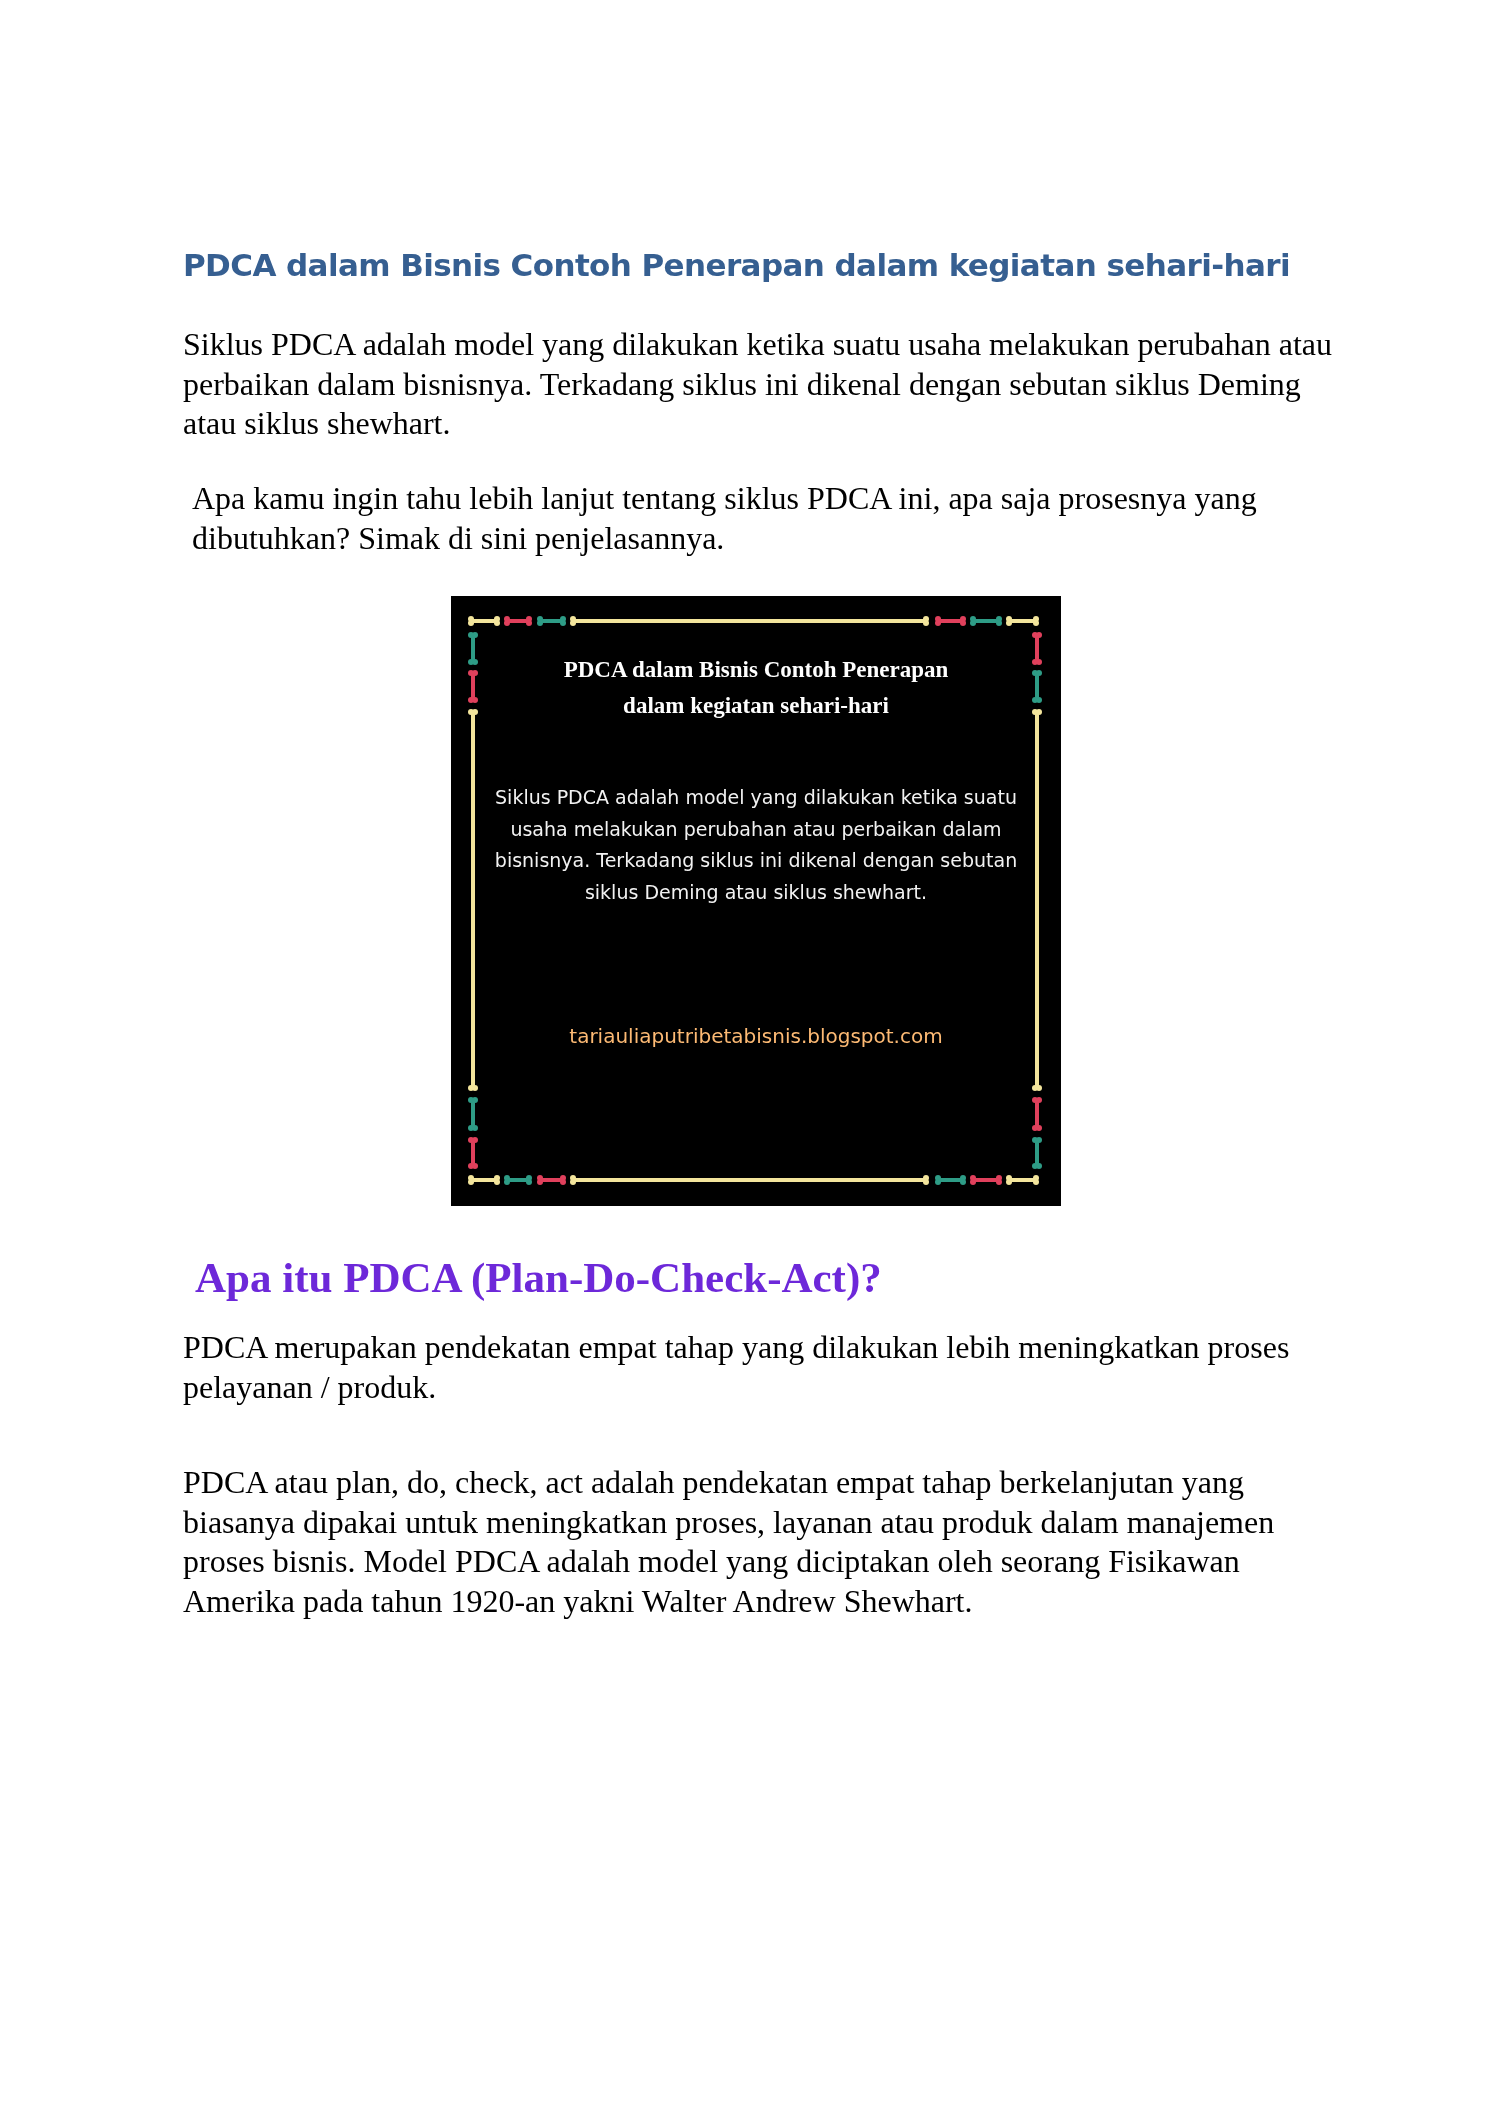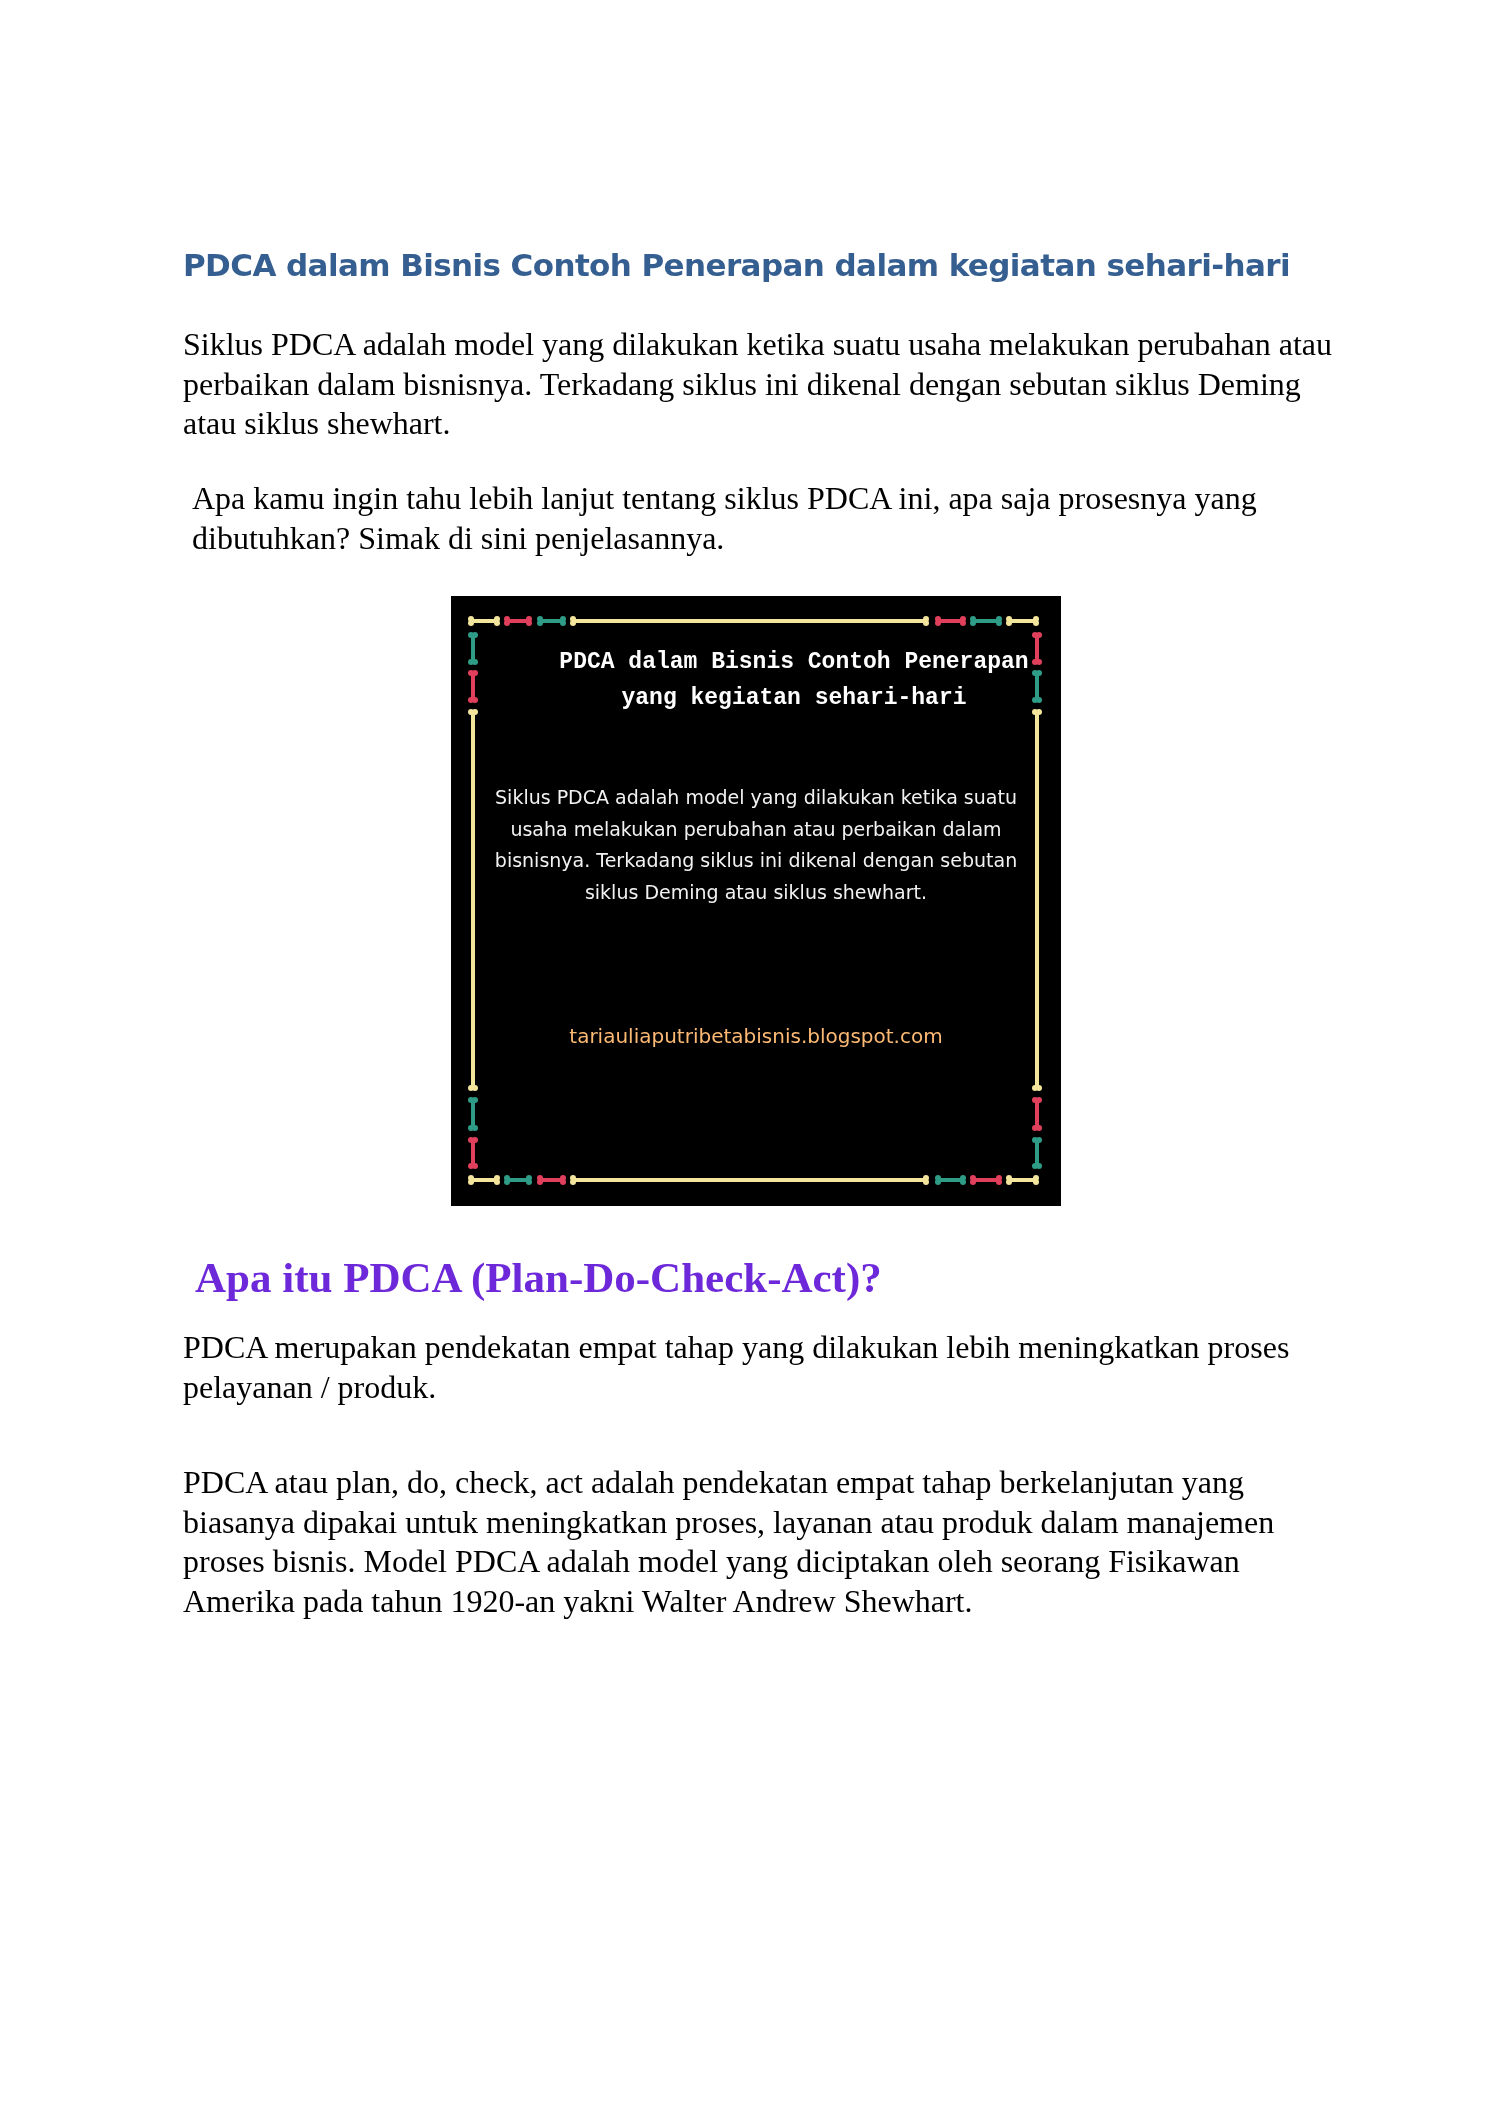--- a/index.html
+++ b/index.html
@@ -26,9 +26,9 @@
     background: #000;
   }
   .fig-title {
-    position: absolute; left: 0; top: 48px; width: 610px; text-align: center;
-    font-family: Liberation Mono, monospace; font-weight: bold; font-size: 23px;
-    line-height: 36px; color: #fff; padding-left: 38px;
+    position: absolute; left: 0; top: 56px; width: 610px; text-align: center;
+    font-family: Liberation Serif, serif; font-weight: bold; font-size: 23px;
+    line-height: 36px; color: #fff;
   }
   .fig-body {
     position: absolute; left: 30px; top: 186px; width: 550px; text-align: center;

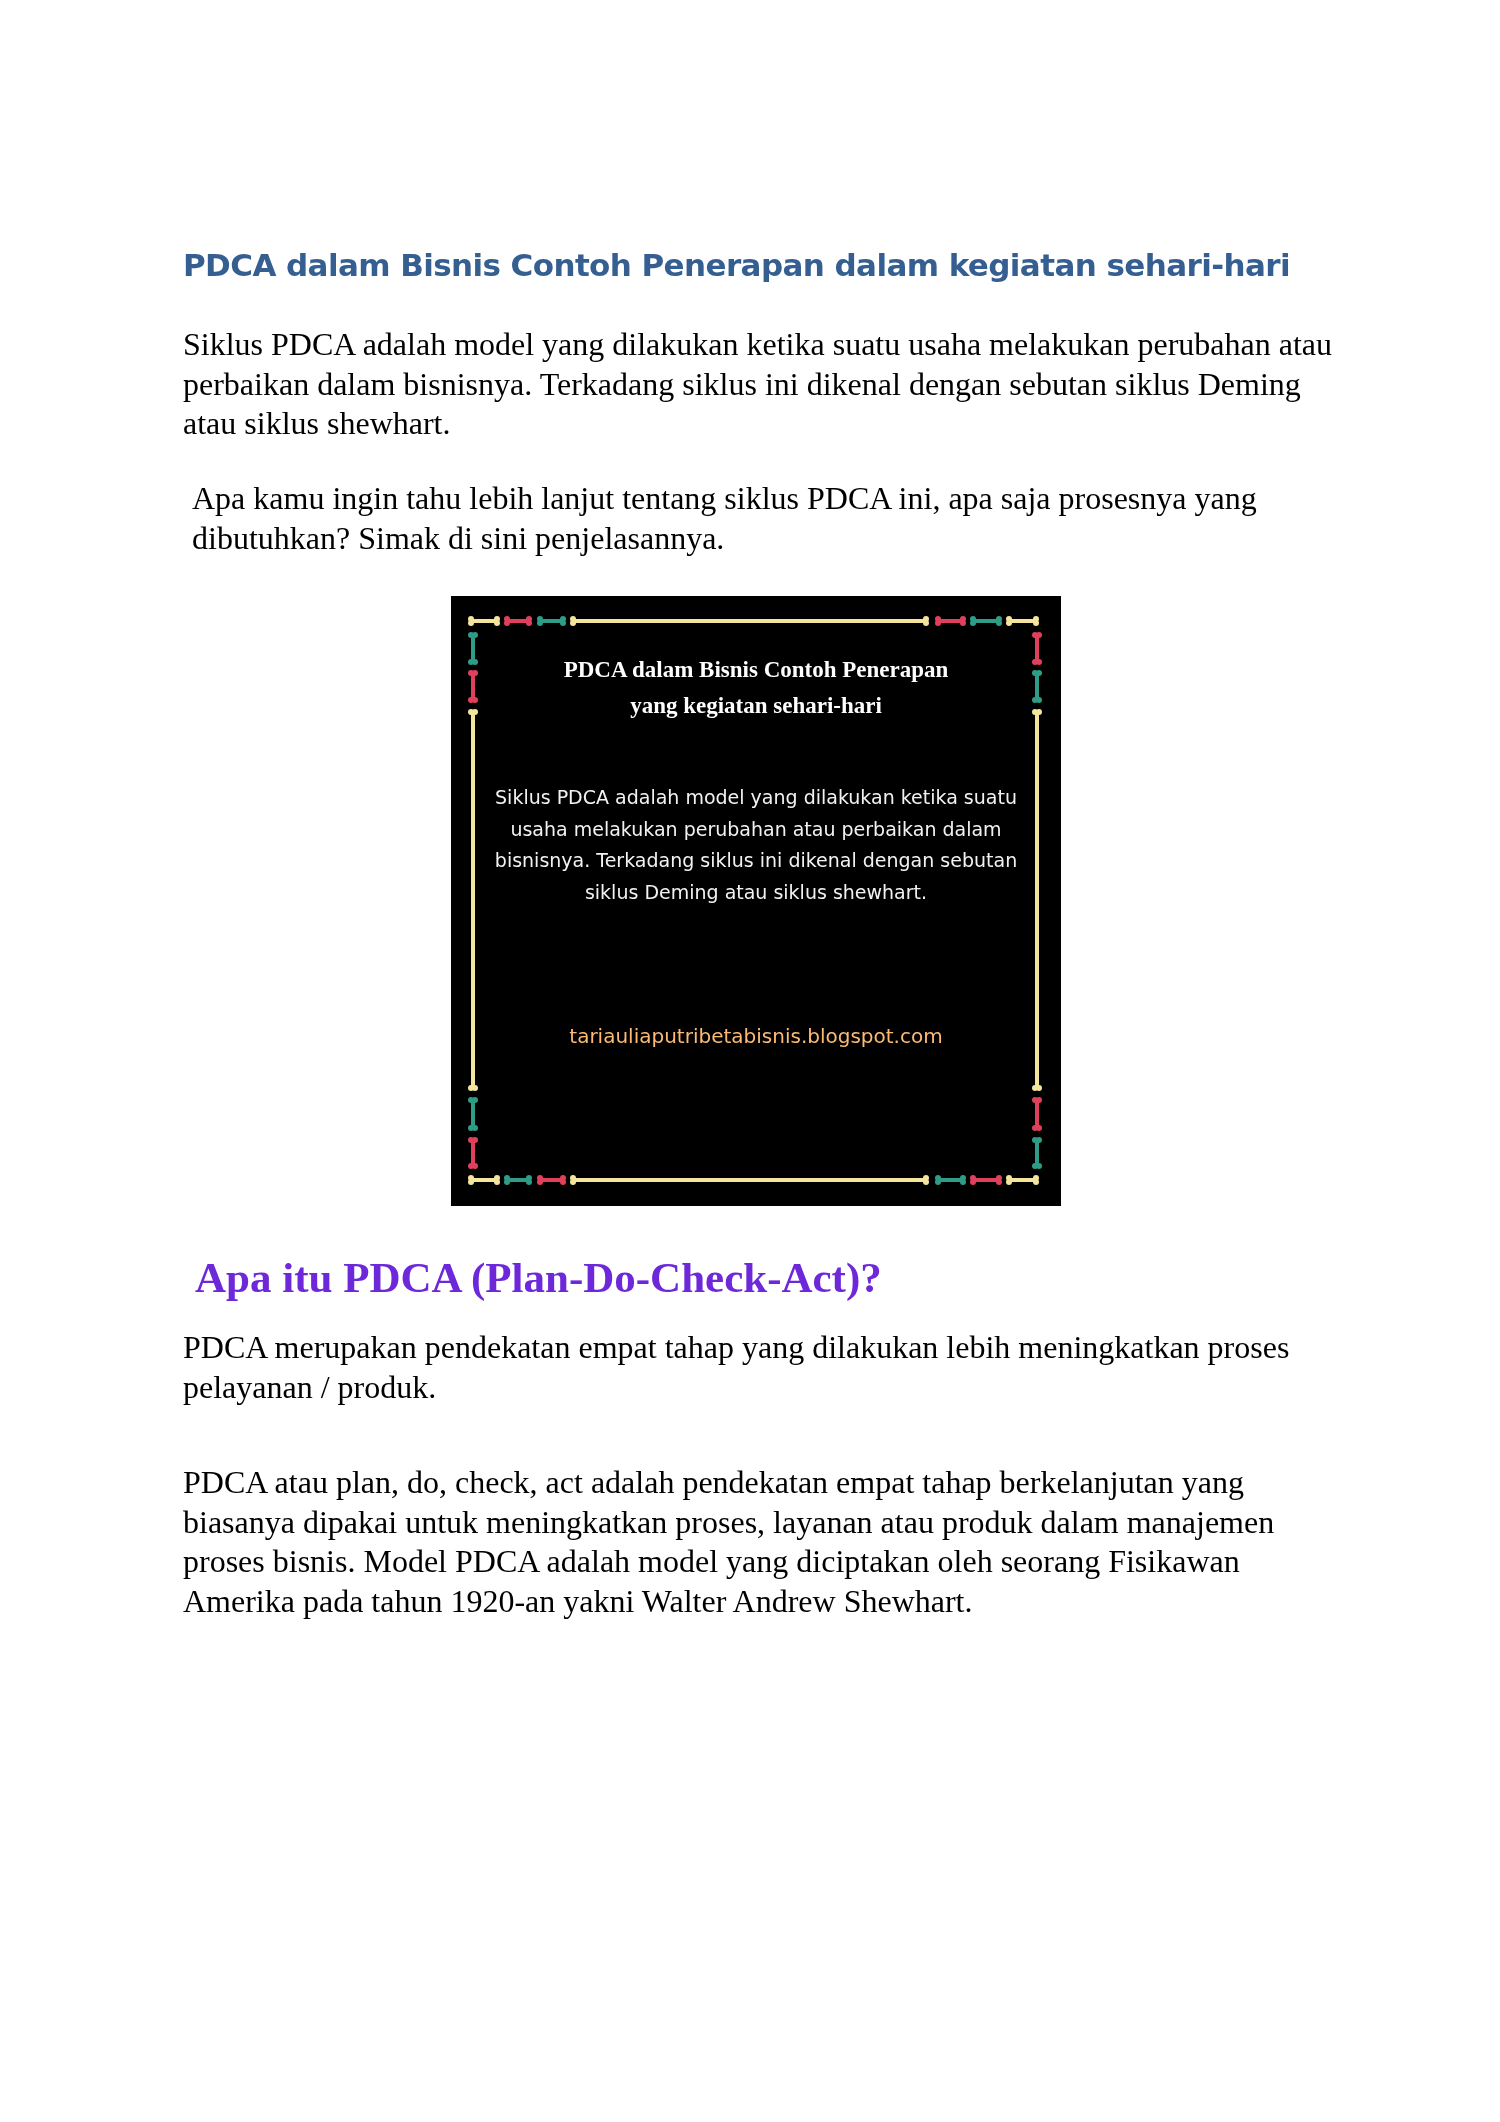--- a/index.html
+++ b/index.html
@@ -214,7 +214,7 @@
 
     <div class="fig-title">
       <div>PDCA dalam Bisnis Contoh Penerapan</div>
-      <div>yang kegiatan sehari-hari</div>
+      <div>dalam kegiatan sehari-hari</div>
     </div>
     <div class="fig-body">Siklus PDCA adalah model yang dilakukan ketika suatu usaha melakukan perubahan atau perbaikan dalam bisnisnya. Terkadang siklus ini dikenal dengan sebutan siklus Deming atau siklus shewhart.</div>
     <div class="fig-url">tariauliaputribetabisnis.blogspot.com</div>

